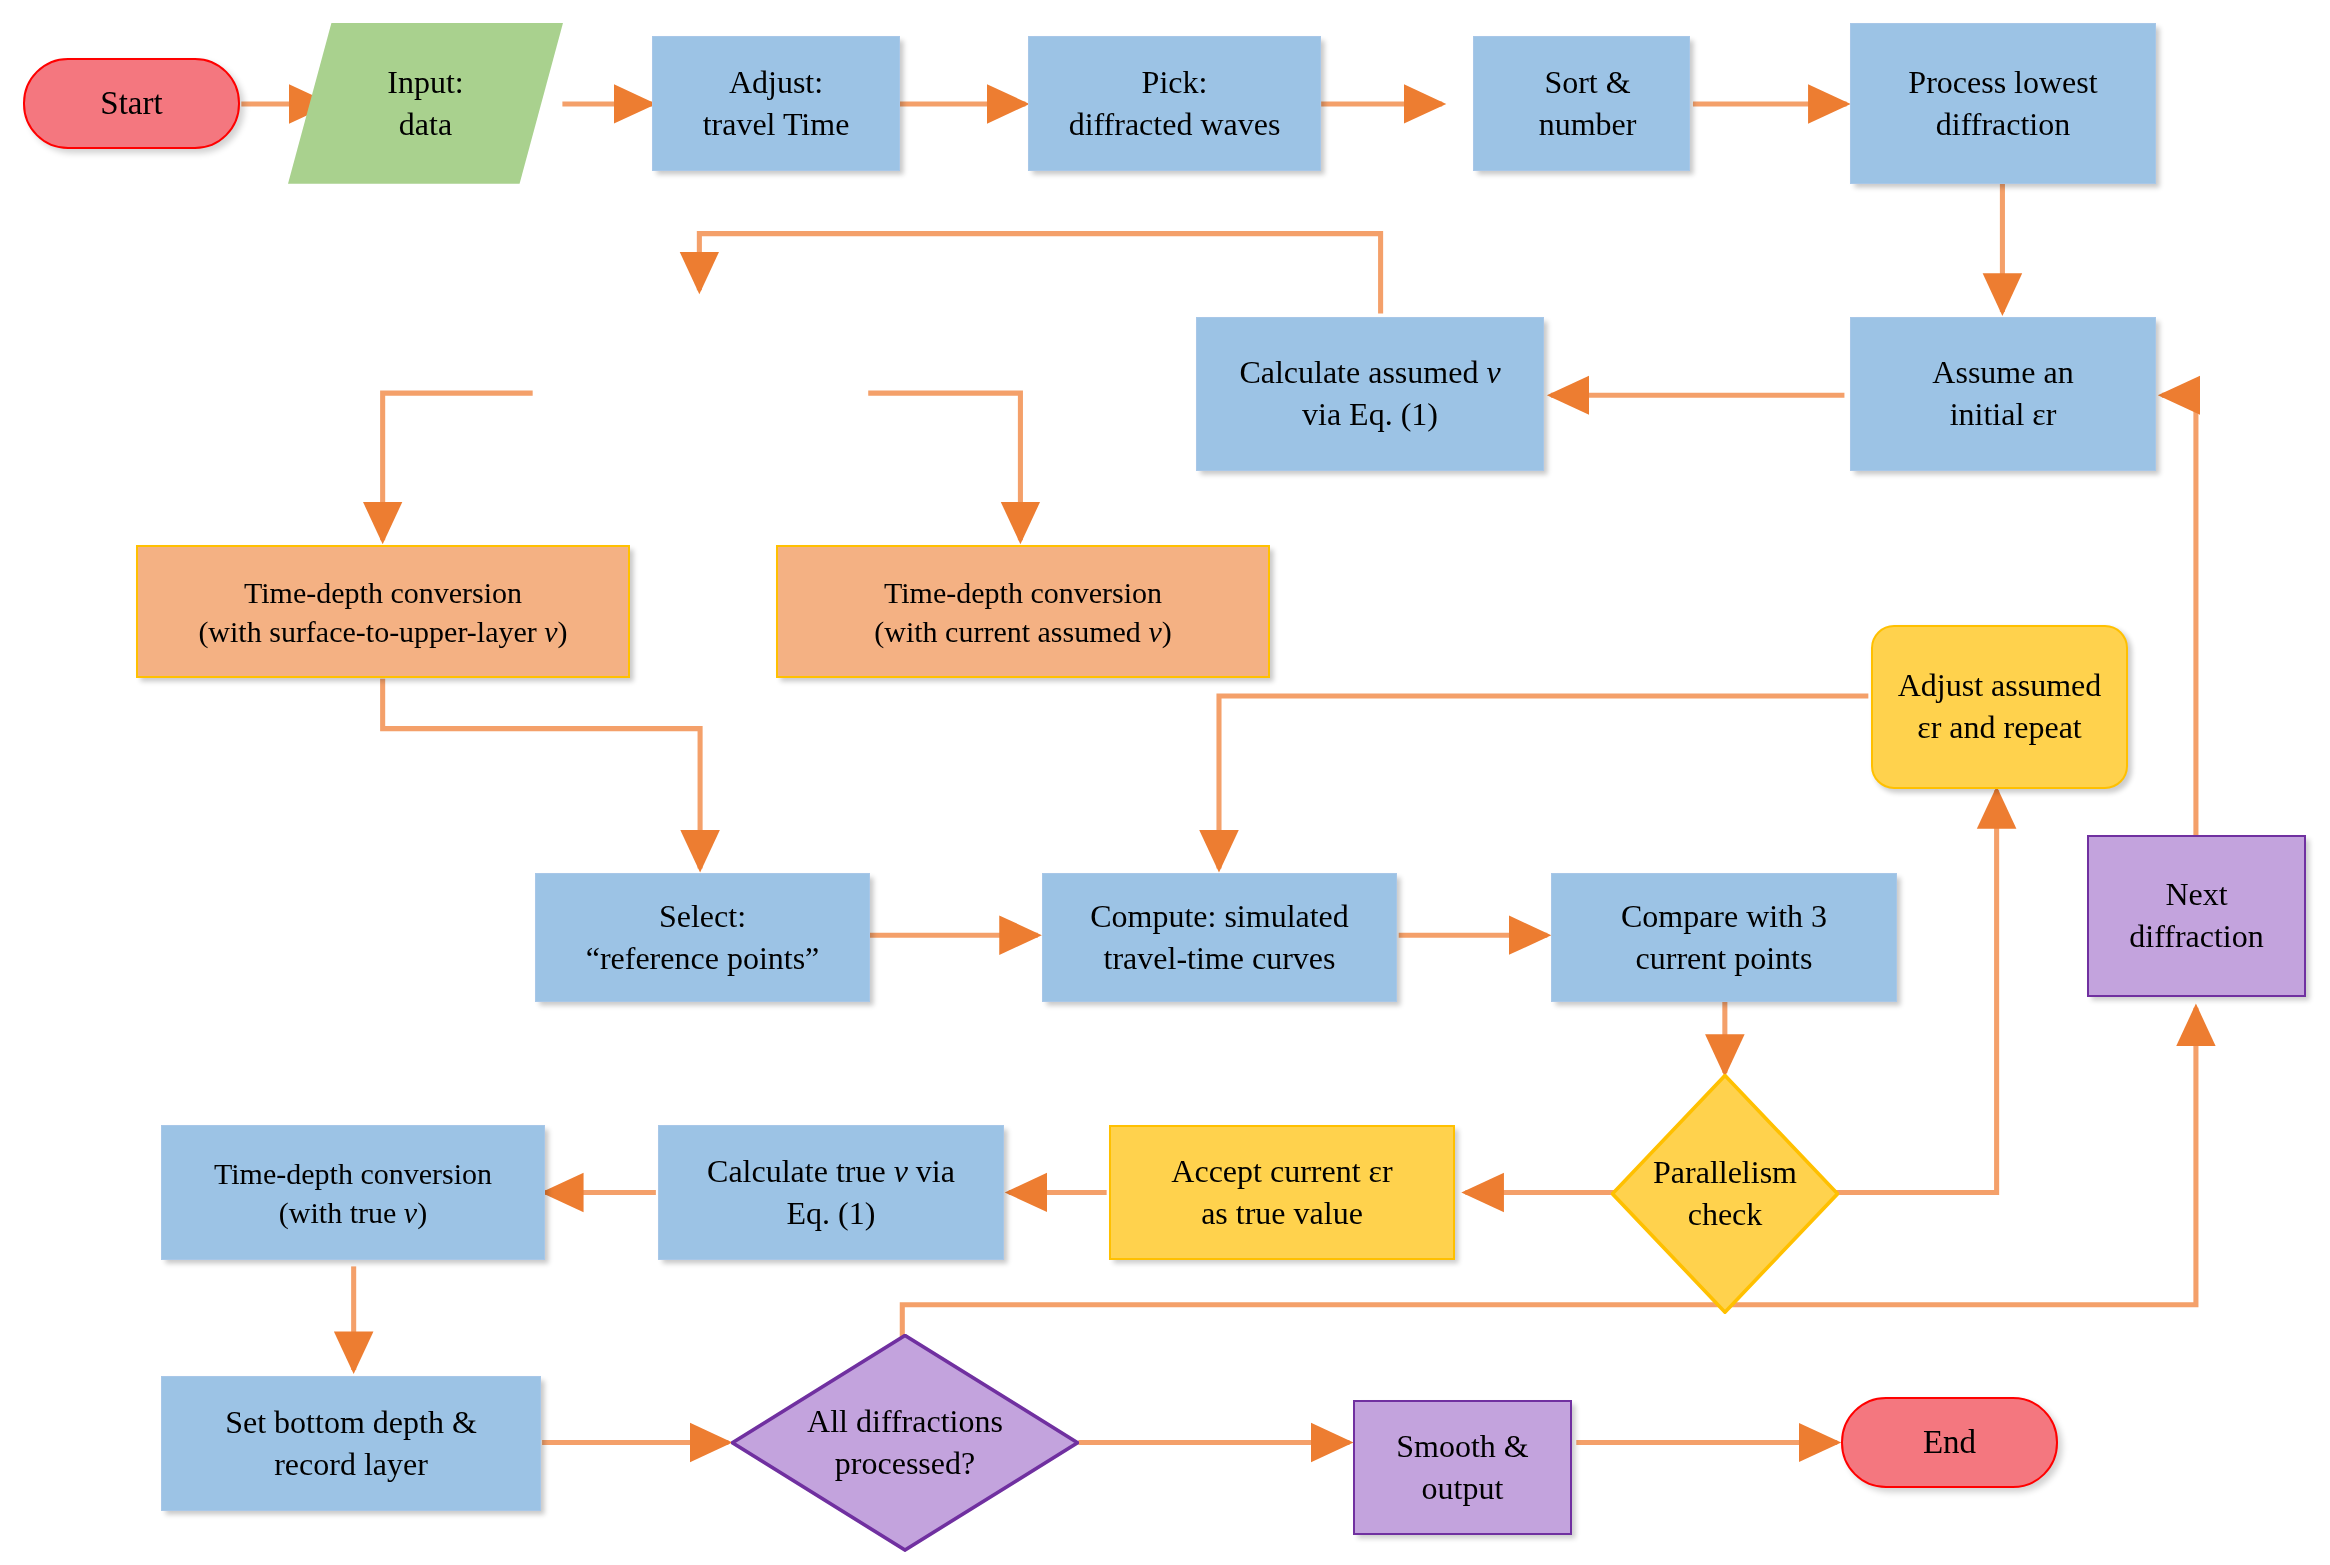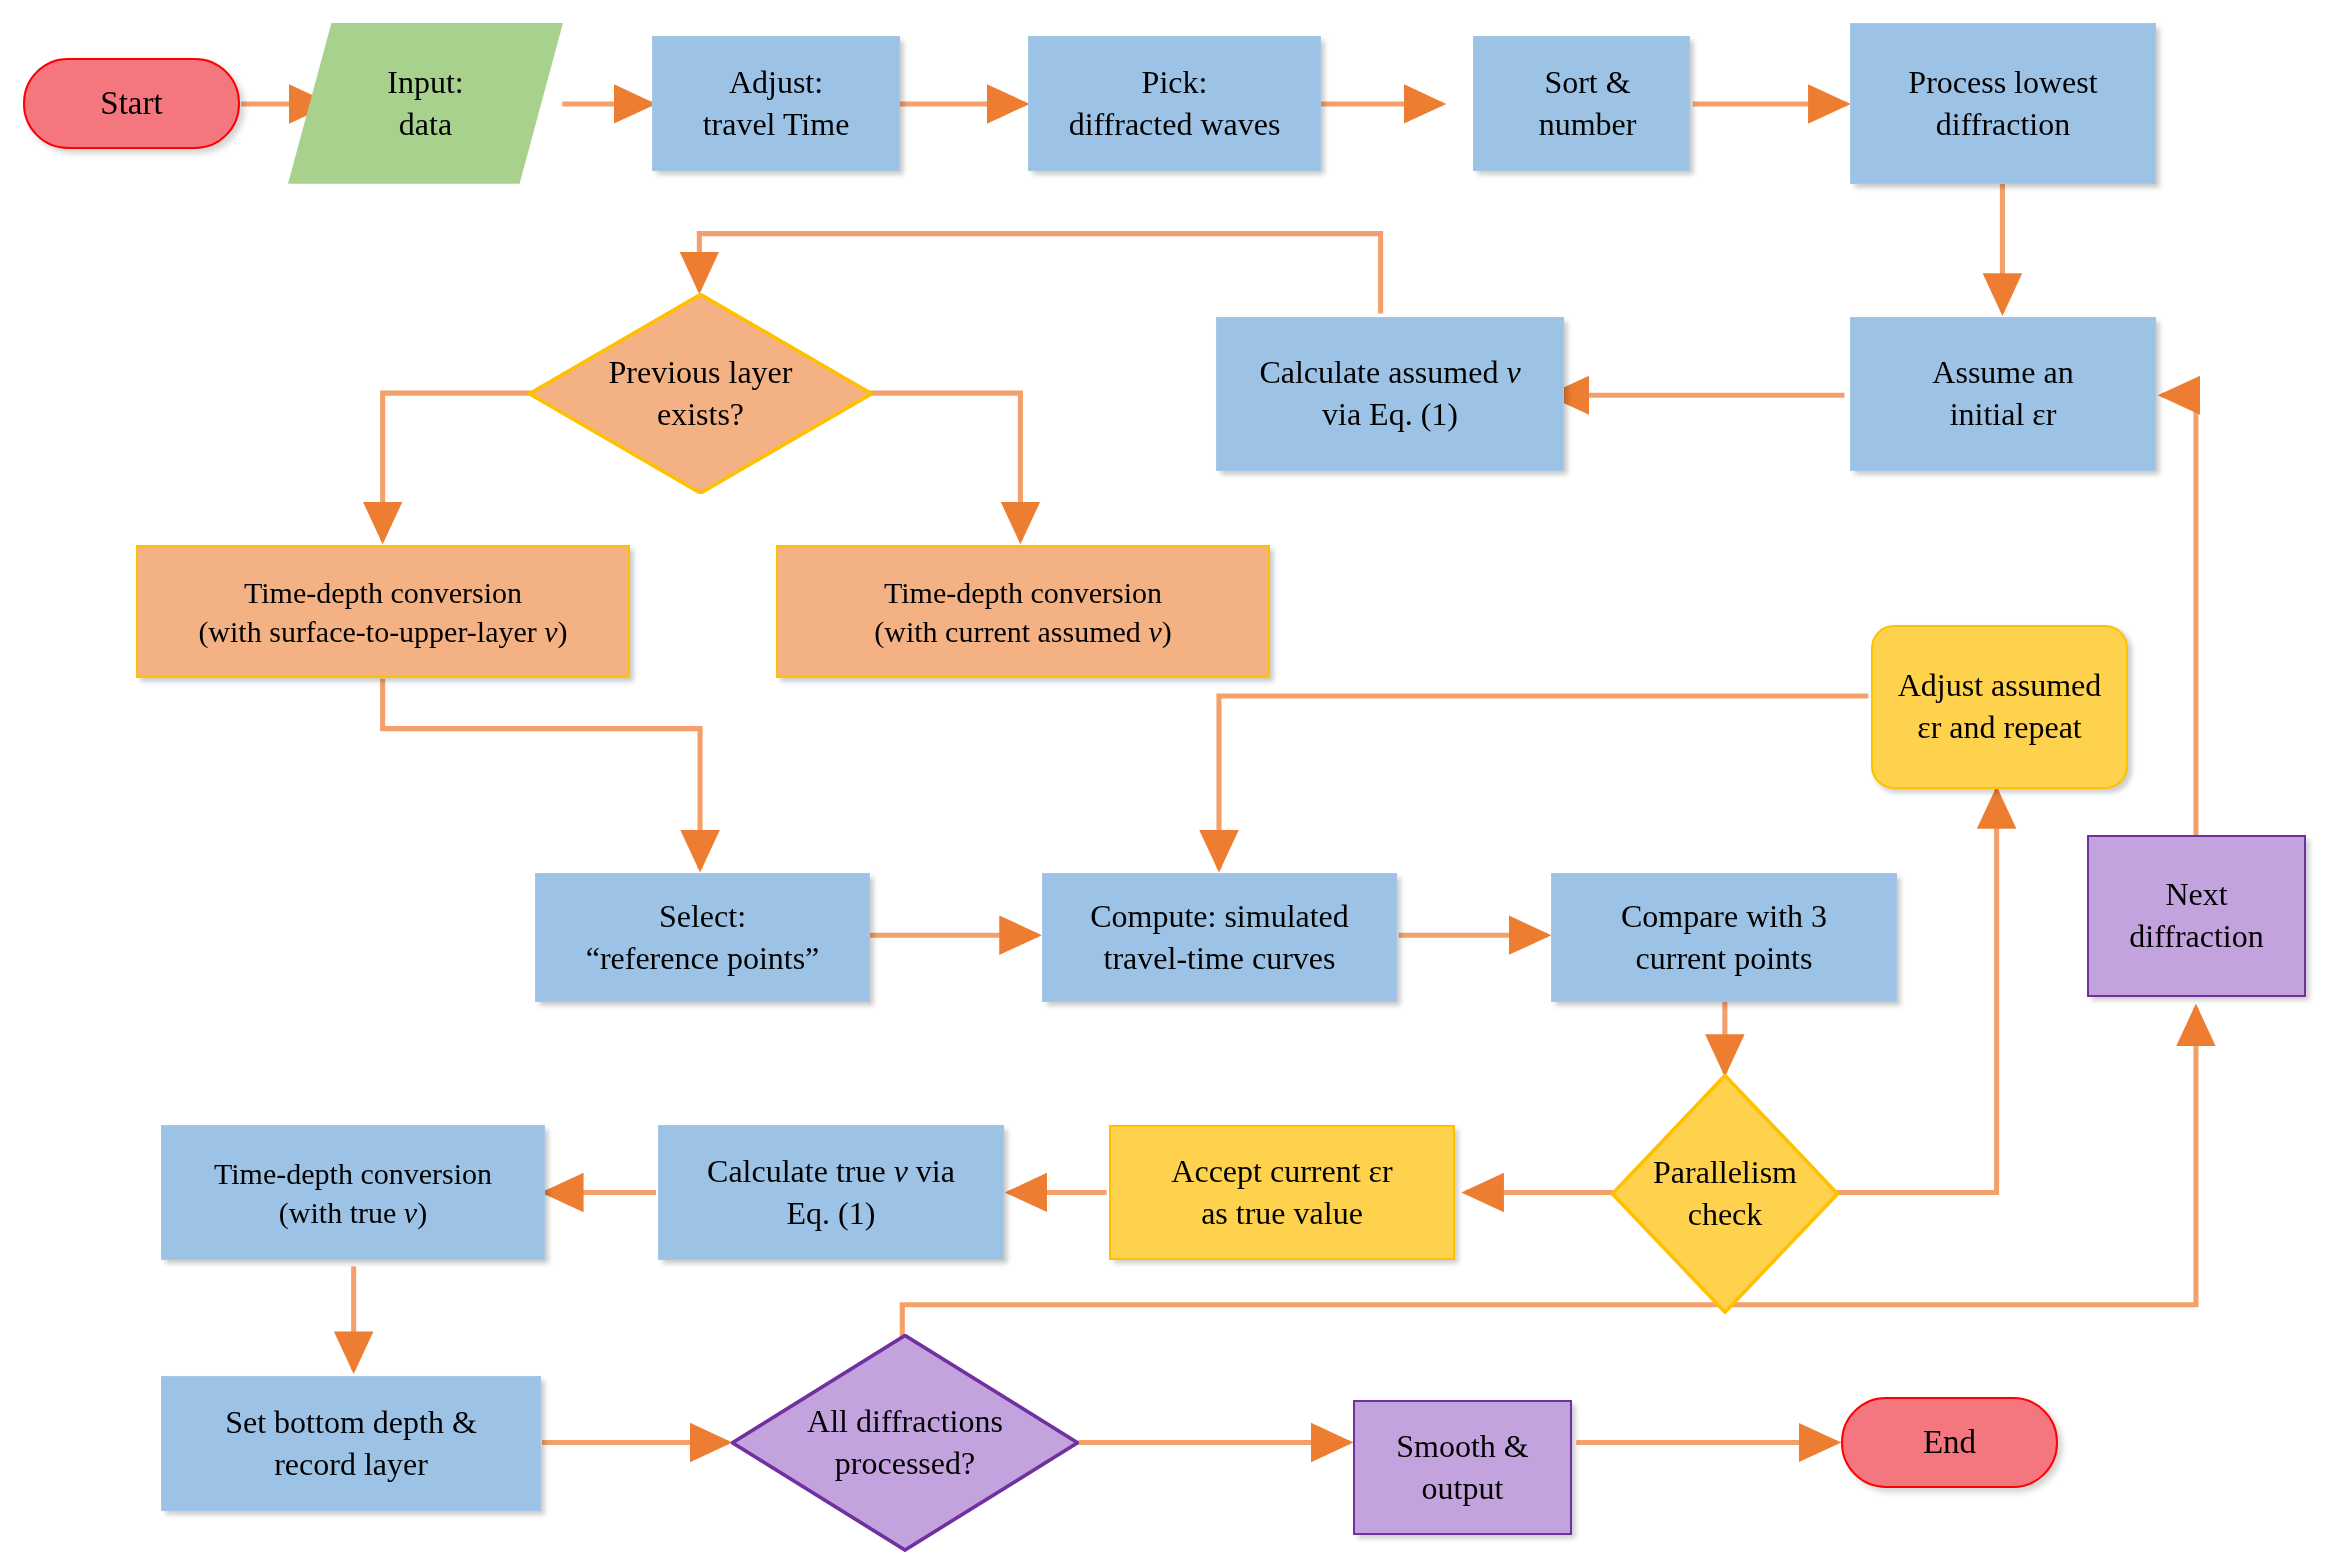--- a/index.html
+++ b/index.html
@@ -128,13 +128,6 @@
     <span class="lbl">via Eq. (1)</span>
   </div>
 
-  <div class="dia node f44" style="left:528px;top:293px;width:345px;height:201px;flex-direction:column;">
-    <svg class="shape" viewBox="0 0 476 278" preserveAspectRatio="none">
-      <polygon points="238,2 474,139 238,276 2,139" fill="#f4b183" stroke="#ffc000" stroke-width="5"></polygon>
-    </svg>
-    <span class="lbl">Previous layer</span>
-    <span class="lbl">exists?</span>
-  </div>
 
   <div class="node orng f42" style="left:136px;top:545px;width:494px;height:133px;flex-direction:column;">
     <span class="lbl">Time-depth conversion</span>

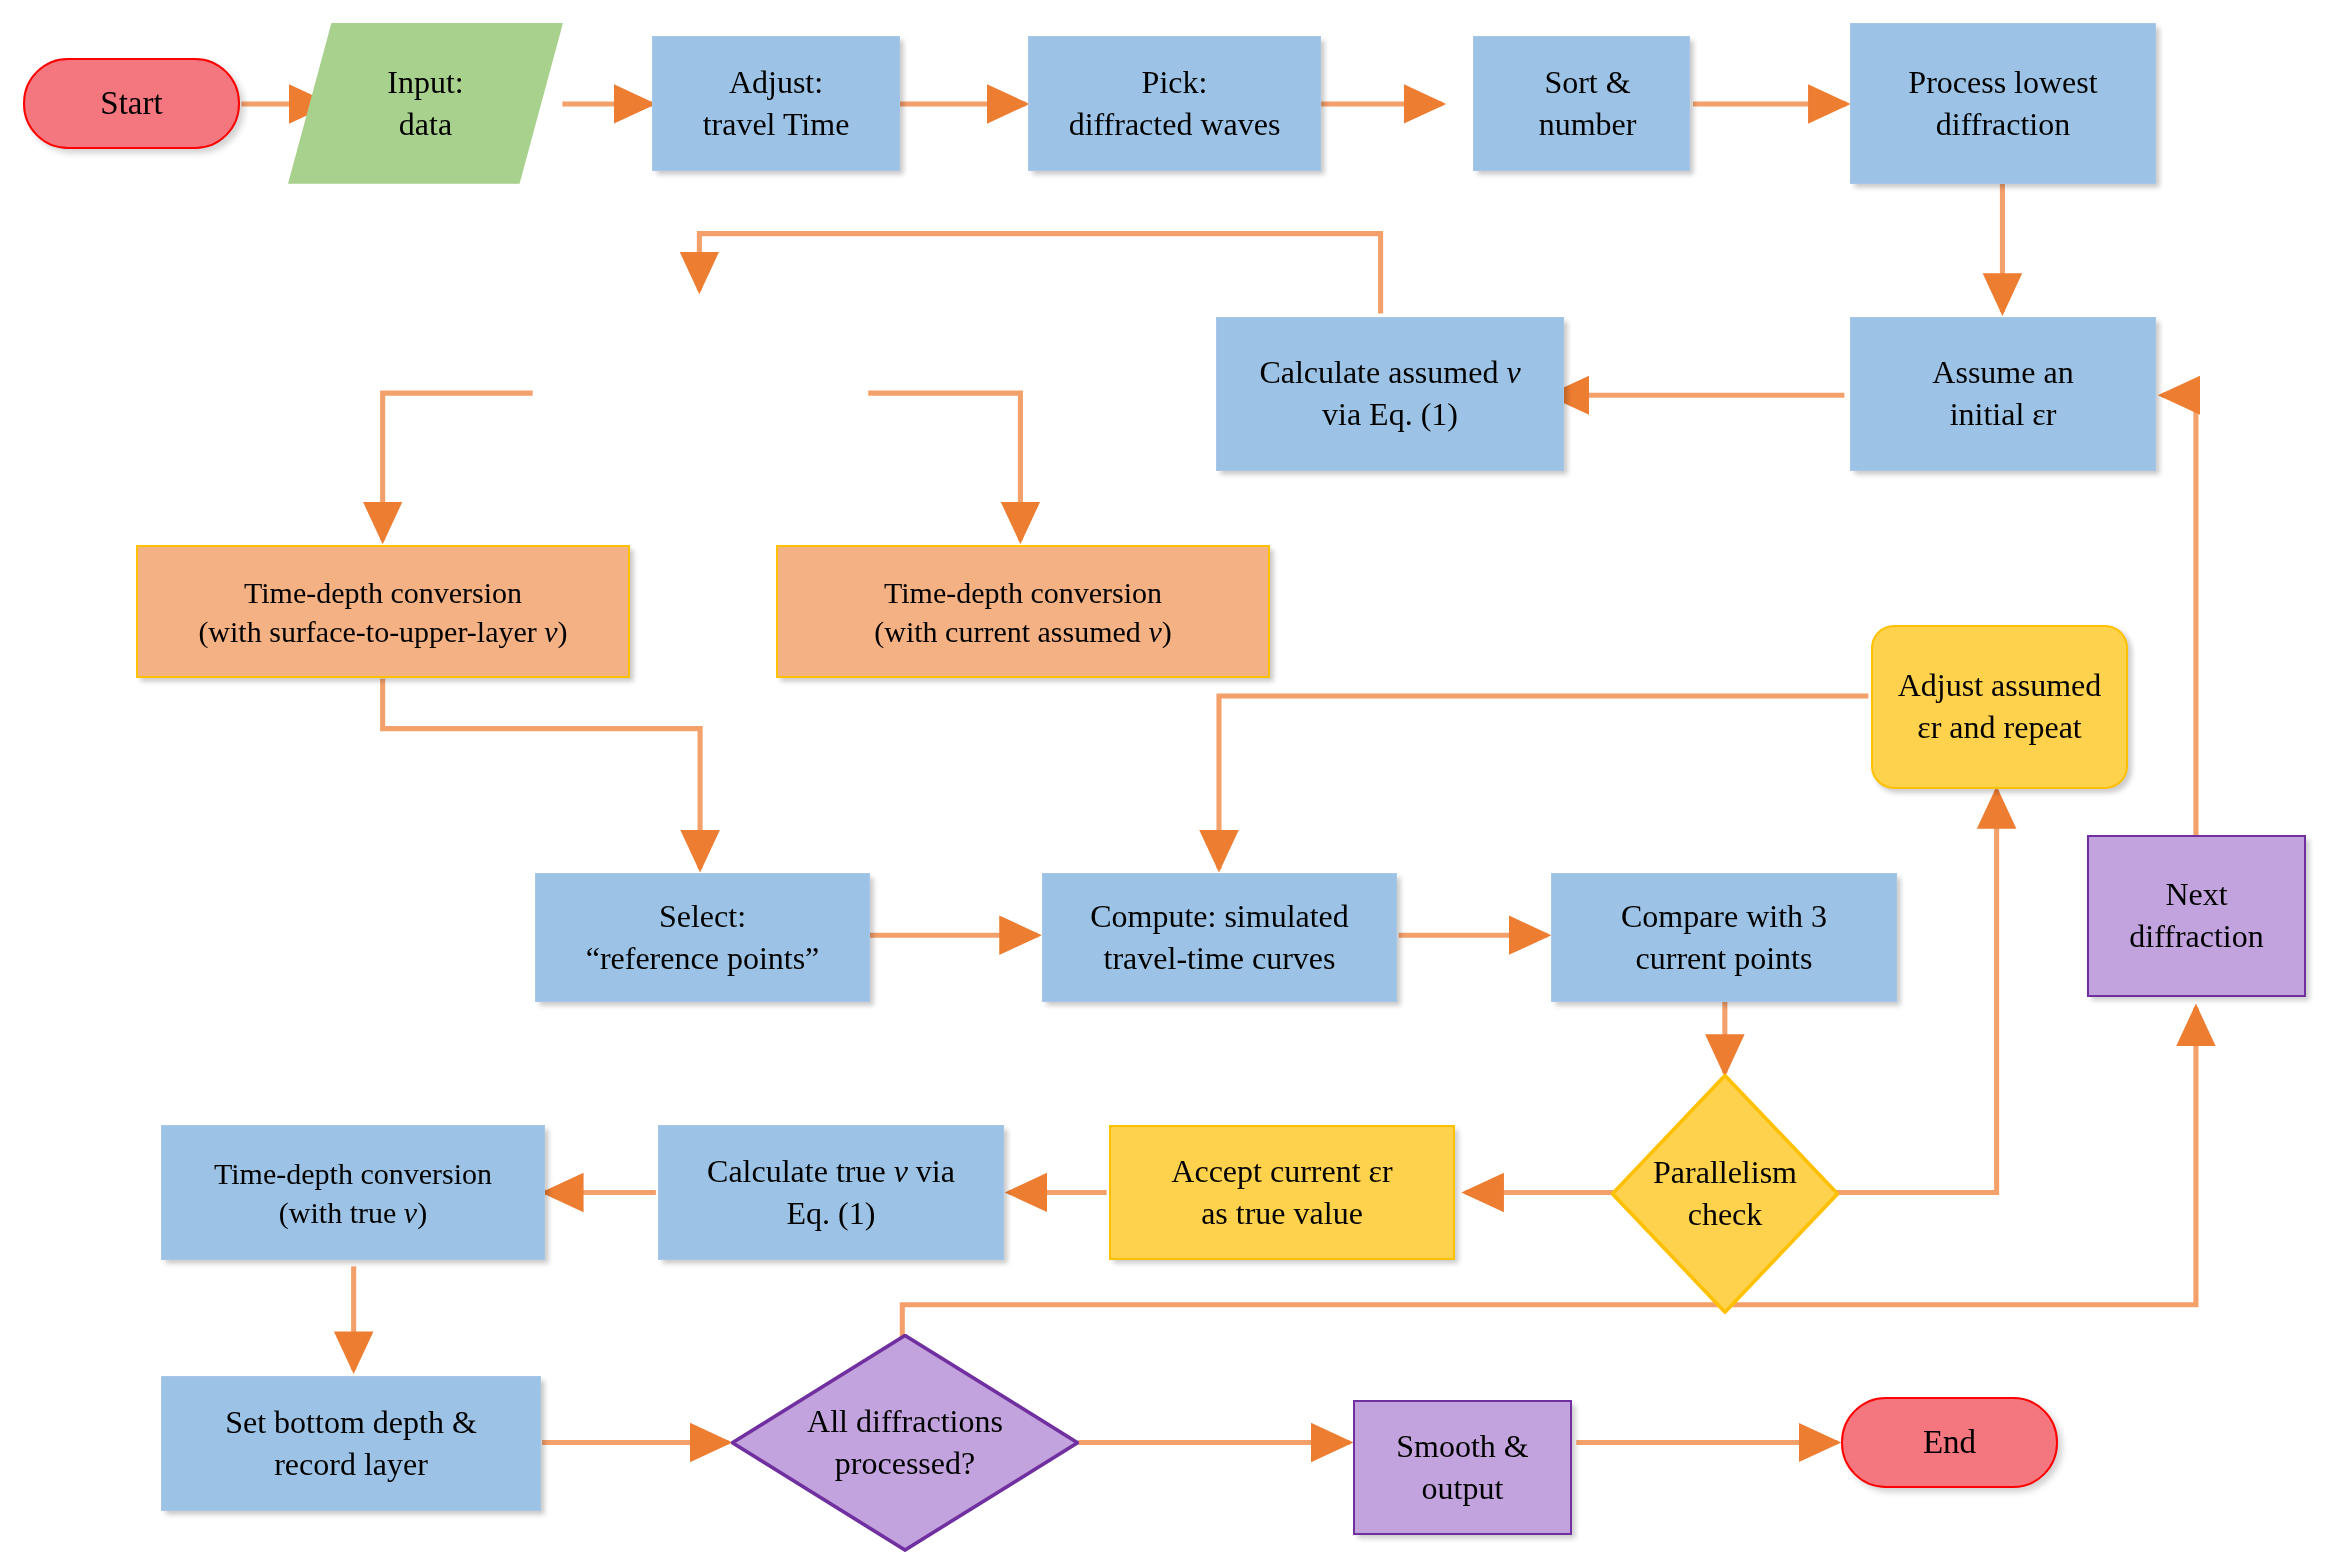--- a/index.html
+++ b/index.html
@@ -123,7 +123,7 @@
     <span class="lbl">initial εr</span>
   </div>
 
-  <div class="node proc f44" style="left:1196px;top:317px;width:348px;height:154px;flex-direction:column;margin-left:20px;">
+  <div class="node proc f44" style="left:1196px;top:317px;width:348px;height:154px;flex-direction:column;">
     <span class="lbl">Calculate assumed <i class="it">v</i></span>
     <span class="lbl">via Eq. (1)</span>
   </div>

